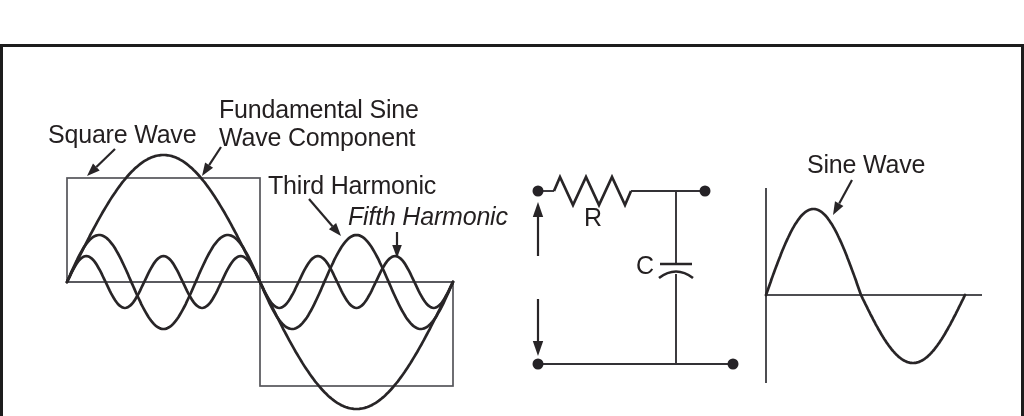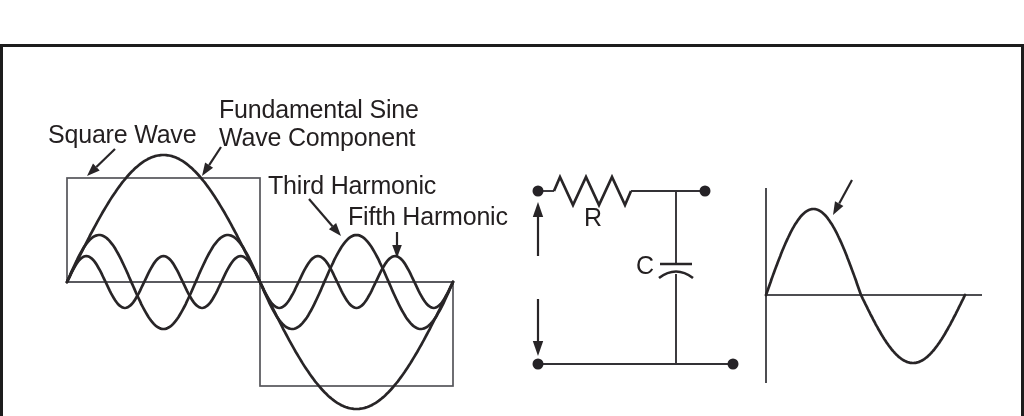--- a/index.html
+++ b/index.html
@@ -118,6 +118,7 @@
 
   <div class="lbl" style="left:633px;top:205px;">C</div>
 
+  <div class="lbl" style="left:804px;top:104px;">Sine Wave</div>
 </div>
 
 </body></html>

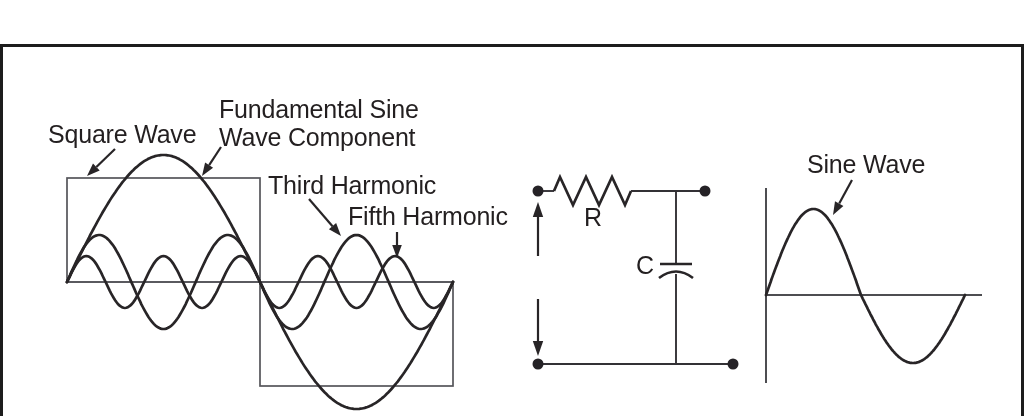--- a/index.html
+++ b/index.html
@@ -112,7 +112,7 @@
 
   <div class="lbl" style="left:265px;top:125px;">Third Harmonic</div>
 
-  <div class="lbl" style="left:345px;top:156px;">Fifth Harmonic</div>
+  <div class="lbl" style="left:345px;top:156px;font-style:italic;">Fifth Harmonic</div>
 
   <div class="lbl" style="left:581px;top:157px;">R</div>
 

